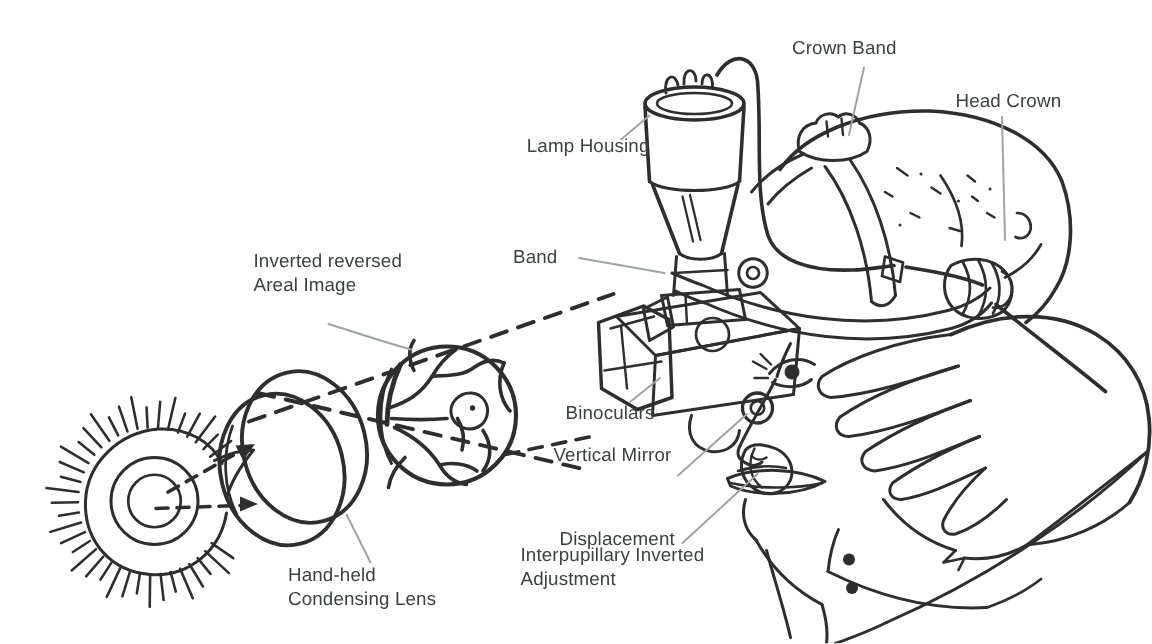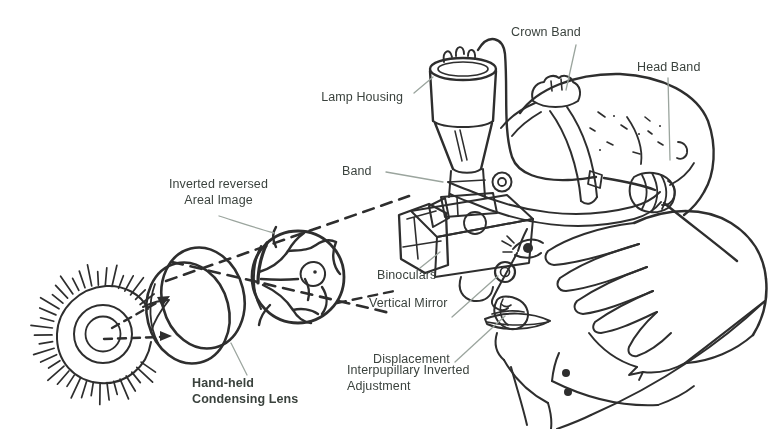--- a/index.html
+++ b/index.html
@@ -249,7 +249,7 @@
   <span>Band</span>
 </div>
 
-<div class="lbl" style="left:511px;top:25px;">
+<div class="lbl" style="left:528px;top:25px;">
   <span>Crown Band</span>
 </div>
 

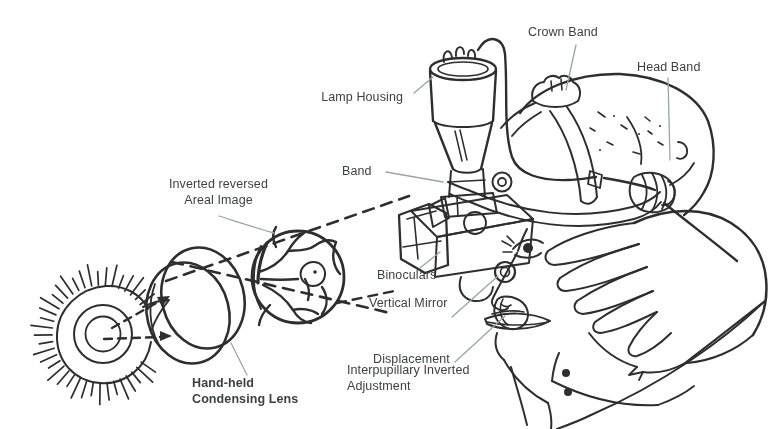--- a/index.html
+++ b/index.html
@@ -254,7 +254,7 @@
 </div>
 
 <div class="lbl" style="left:637px;top:60px;">
-  <span>Head Band</span>
+  <span>Head Crown</span>
 </div>
 
 <div class="lbl" style="left:169px;top:177px;text-align:center;">

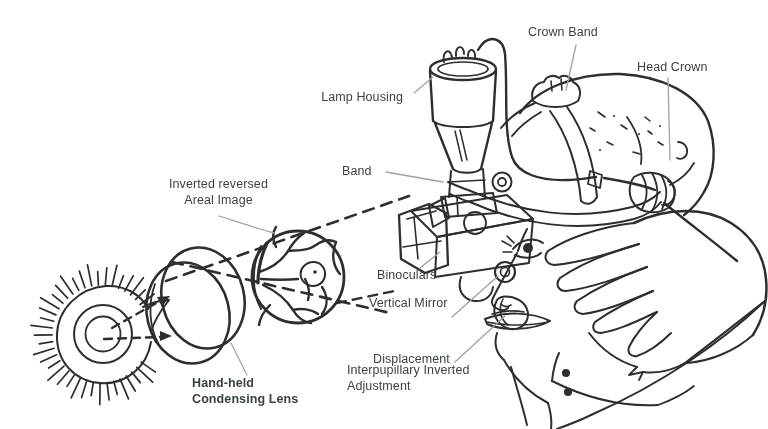--- a/index.html
+++ b/index.html
@@ -241,7 +241,7 @@
   </g>
 </svg>
 
-<div class="lbl r" style="left:319px;top:90px;width:84px;">
+<div class="lbl r" style="left:349px;top:90px;width:84px;">
   <span>Lamp Housing</span>
 </div>
 

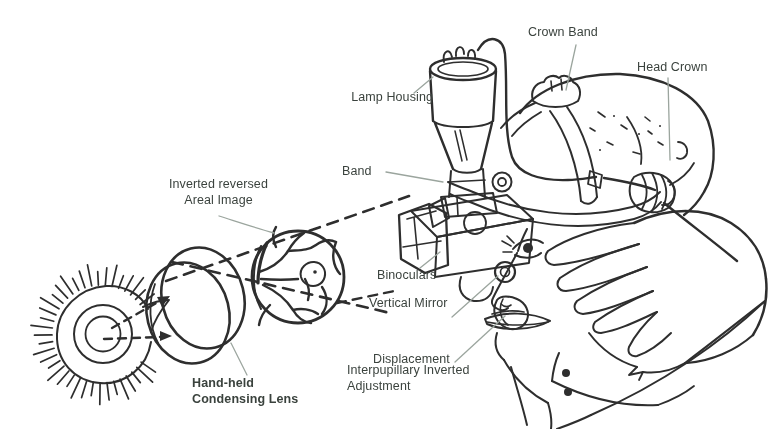--- a/index.html
+++ b/index.html
@@ -257,7 +257,7 @@
   <span>Head Crown</span>
 </div>
 
-<div class="lbl" style="left:169px;top:177px;text-align:center;">
+<div class="lbl" style="left:169px;top:167px;">
   <span>Inverted reversed</span>
   <span>Areal Image</span>
 </div>

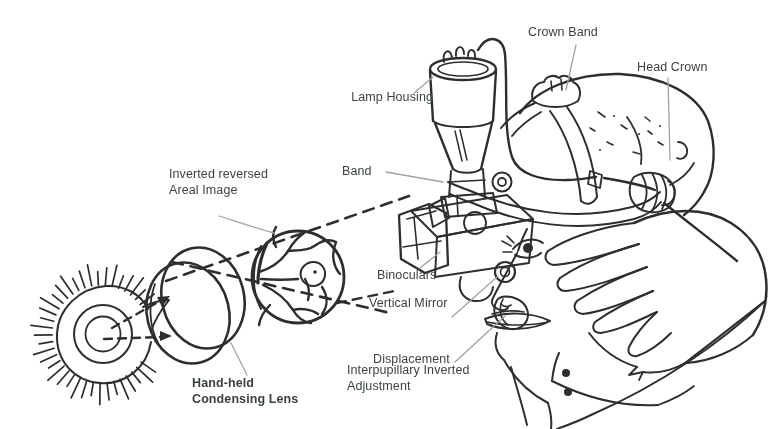--- a/index.html
+++ b/index.html
@@ -276,7 +276,7 @@
   <span>Adjustment</span>
 </div>
 
-<div class="lbl" style="left:192px;top:376px;font-weight:bold;">
+<div class="lbl" style="left:192px;top:376px;">
   <span>Hand-held</span>
   <span>Condensing Lens</span>
 </div>

